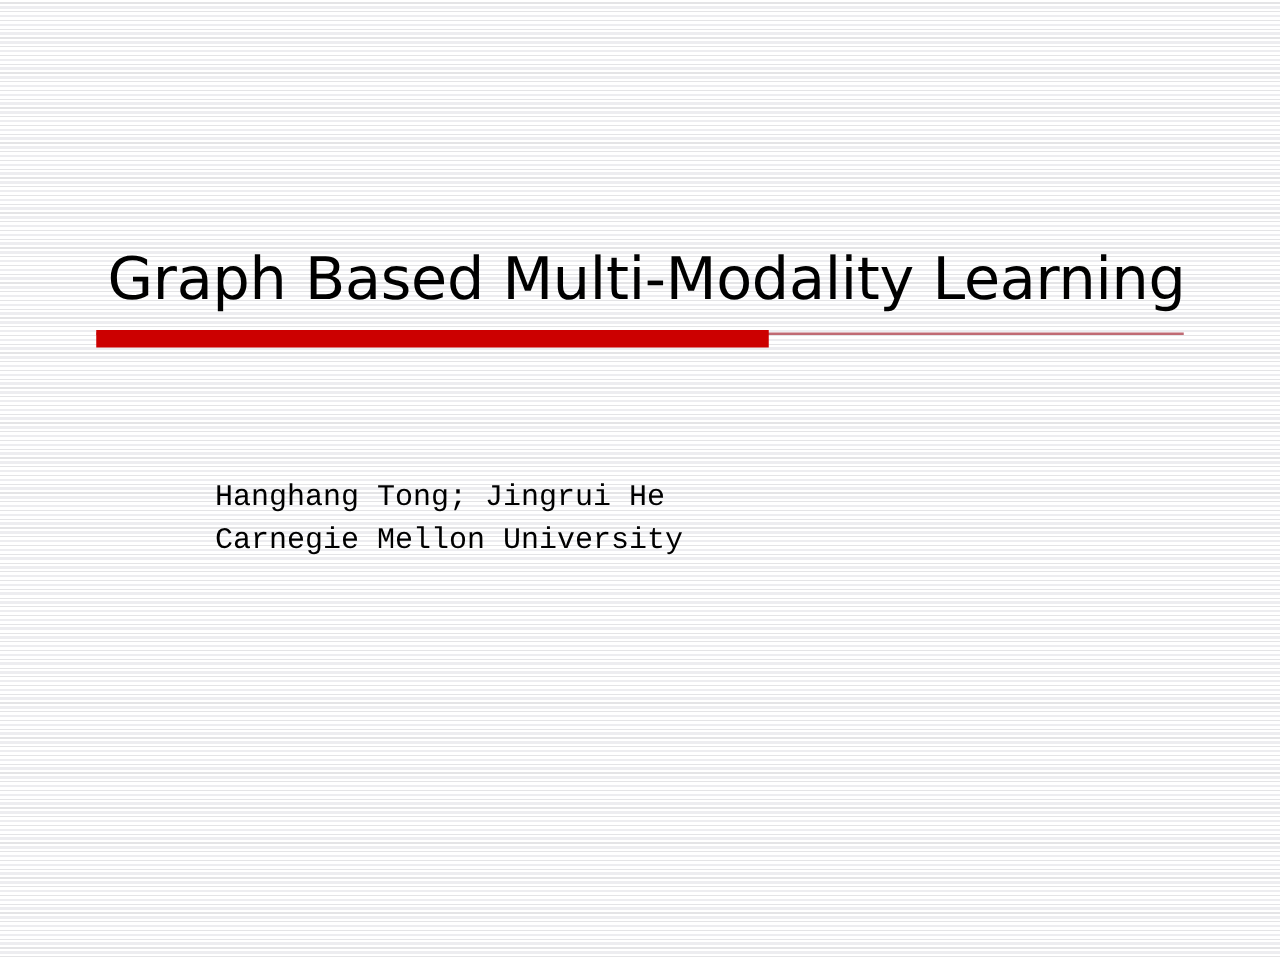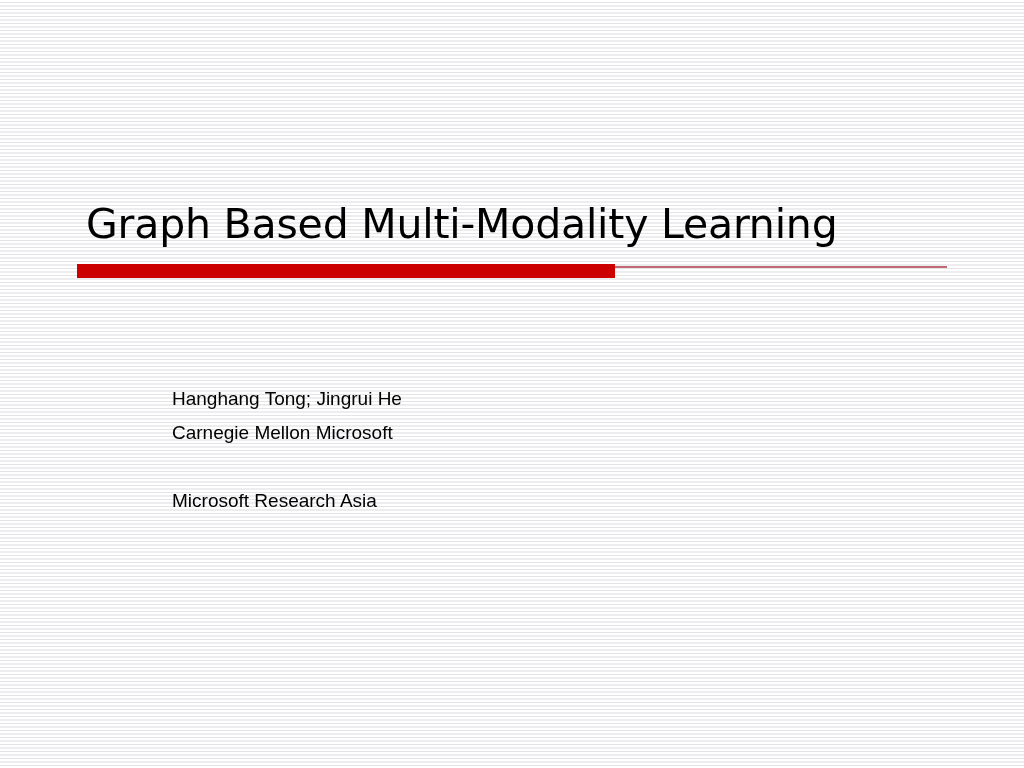--- a/index.html
+++ b/index.html
@@ -60,7 +60,7 @@
     padding: 0 0 0 9px;
     font-family: "DejaVu Sans", sans-serif;
     font-weight: normal;
-    font-size: 41px;
+    font-size: 47px;
     line-height: 56px;
     letter-spacing: -0.2px;
     color: #000000;

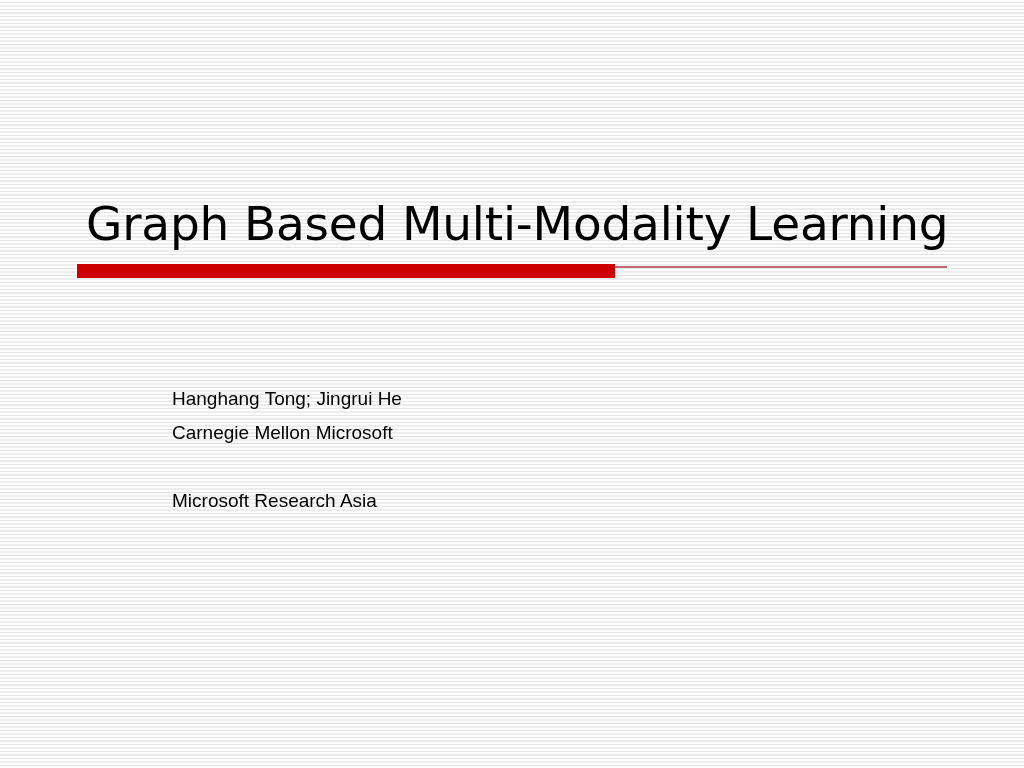--- a/index.html
+++ b/index.html
@@ -102,8 +102,8 @@
     z-index: 2;
   }
   .body-line {
-    font-family: Liberation Sans, sans-serif;
-    font-size: 19px;
+    font-family: Liberation Mono, monospace;
+    font-size: 24px;
     line-height: 34px;
     color: #000000;
     white-space: nowrap;

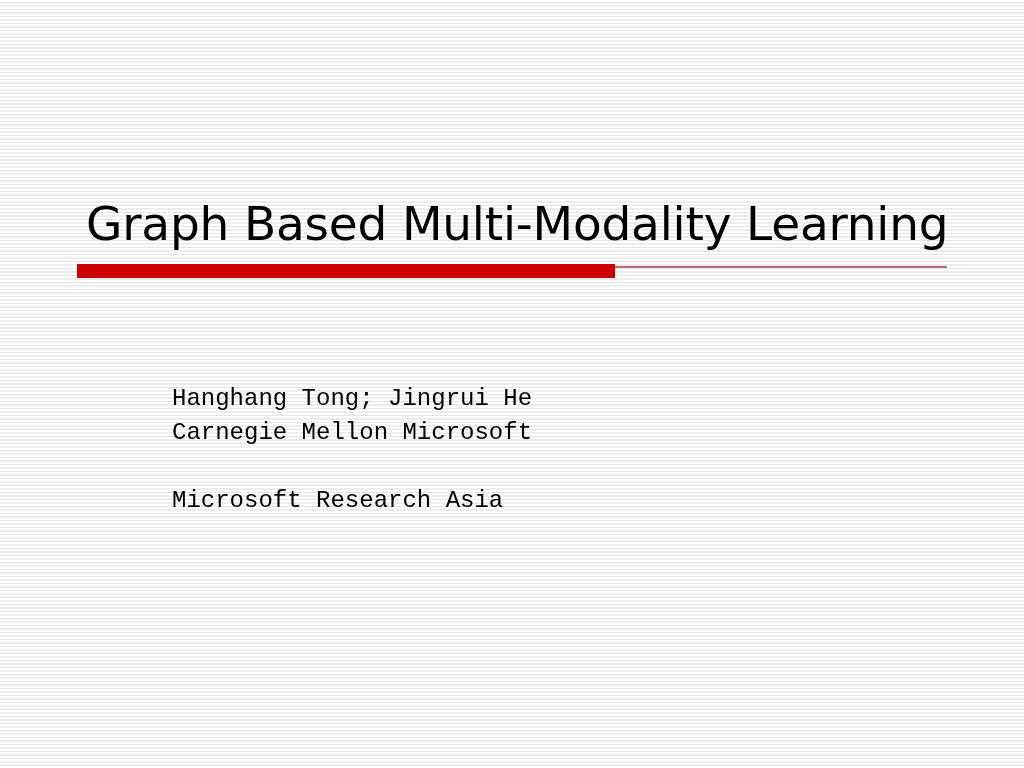--- a/index.html
+++ b/index.html
@@ -131,7 +131,7 @@
 
   <div class="body-block">
     <div class="body-line">Hanghang Tong; Jingrui He</div>
-    <div class="body-line">Carnegie Mellon Microsoft</div>
+    <div class="body-line">Carnegie Mellon University</div>
     <div class="body-line spacer"></div>
     <div class="body-line">Microsoft Research Asia</div>
   </div>

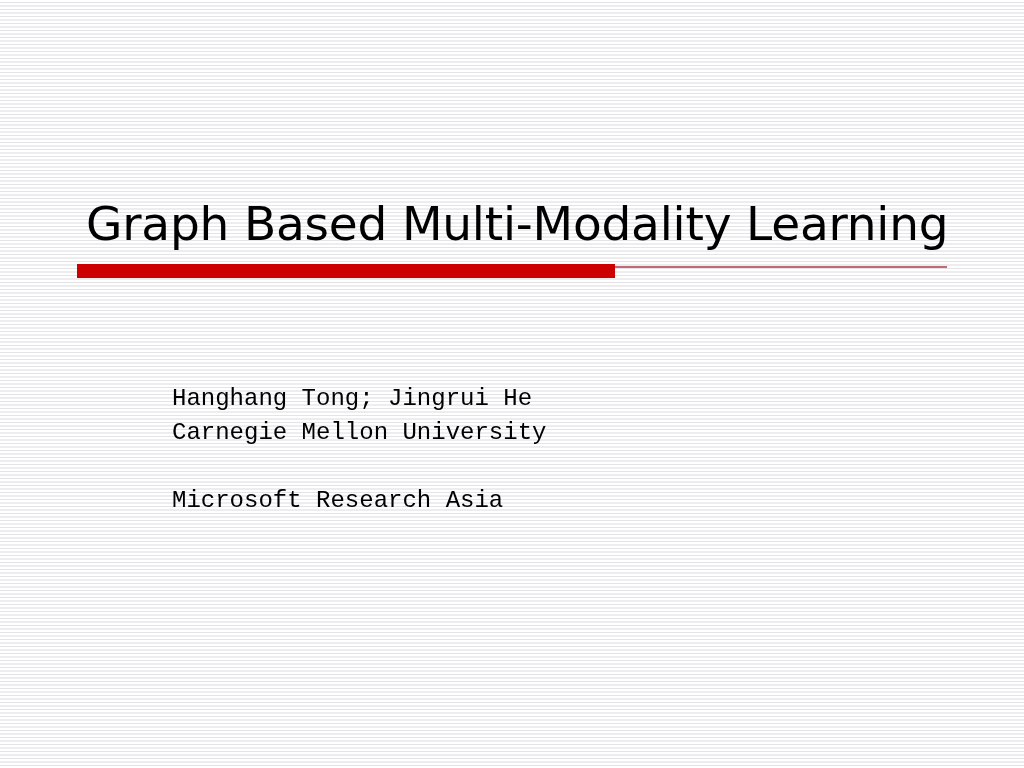--- a/index.html
+++ b/index.html
@@ -133,7 +133,6 @@
     <div class="body-line">Hanghang Tong; Jingrui He</div>
     <div class="body-line">Carnegie Mellon University</div>
     <div class="body-line spacer"></div>
-    <div class="body-line">Microsoft Research Asia</div>
   </div>
 
 </div>

